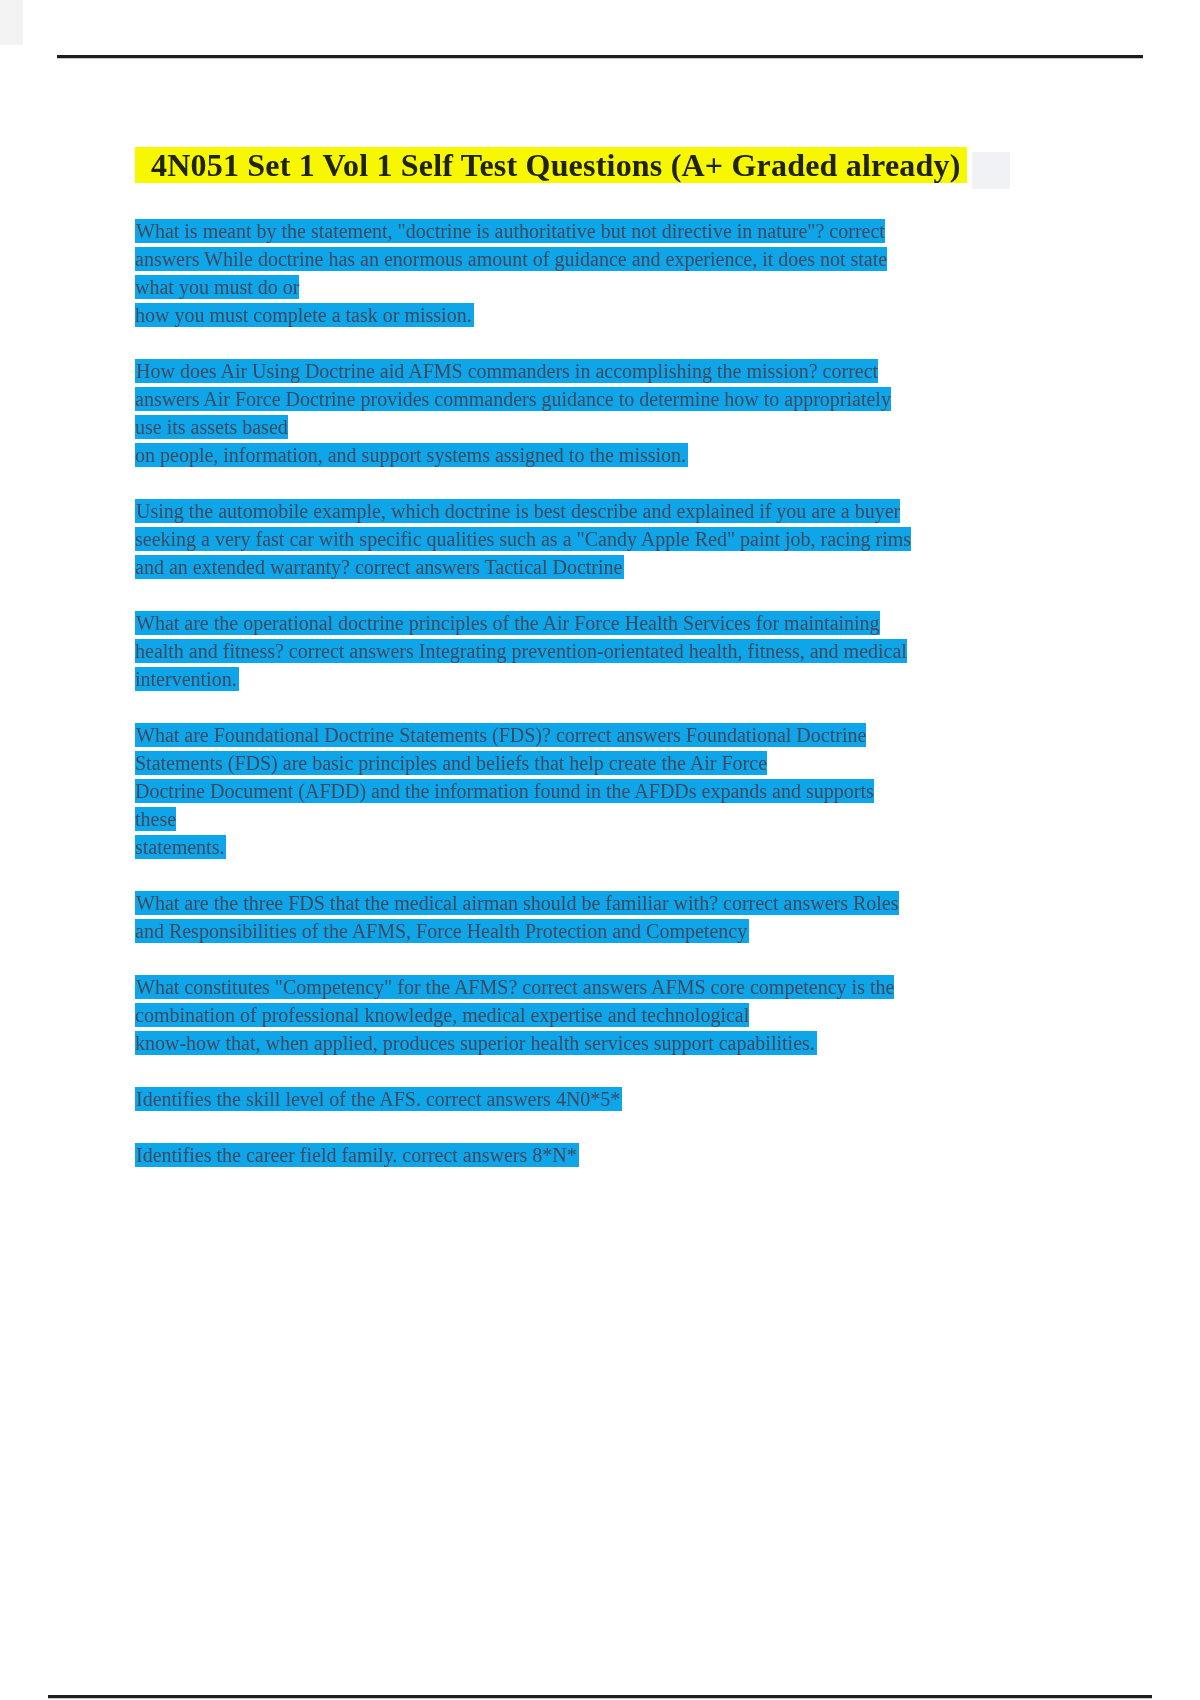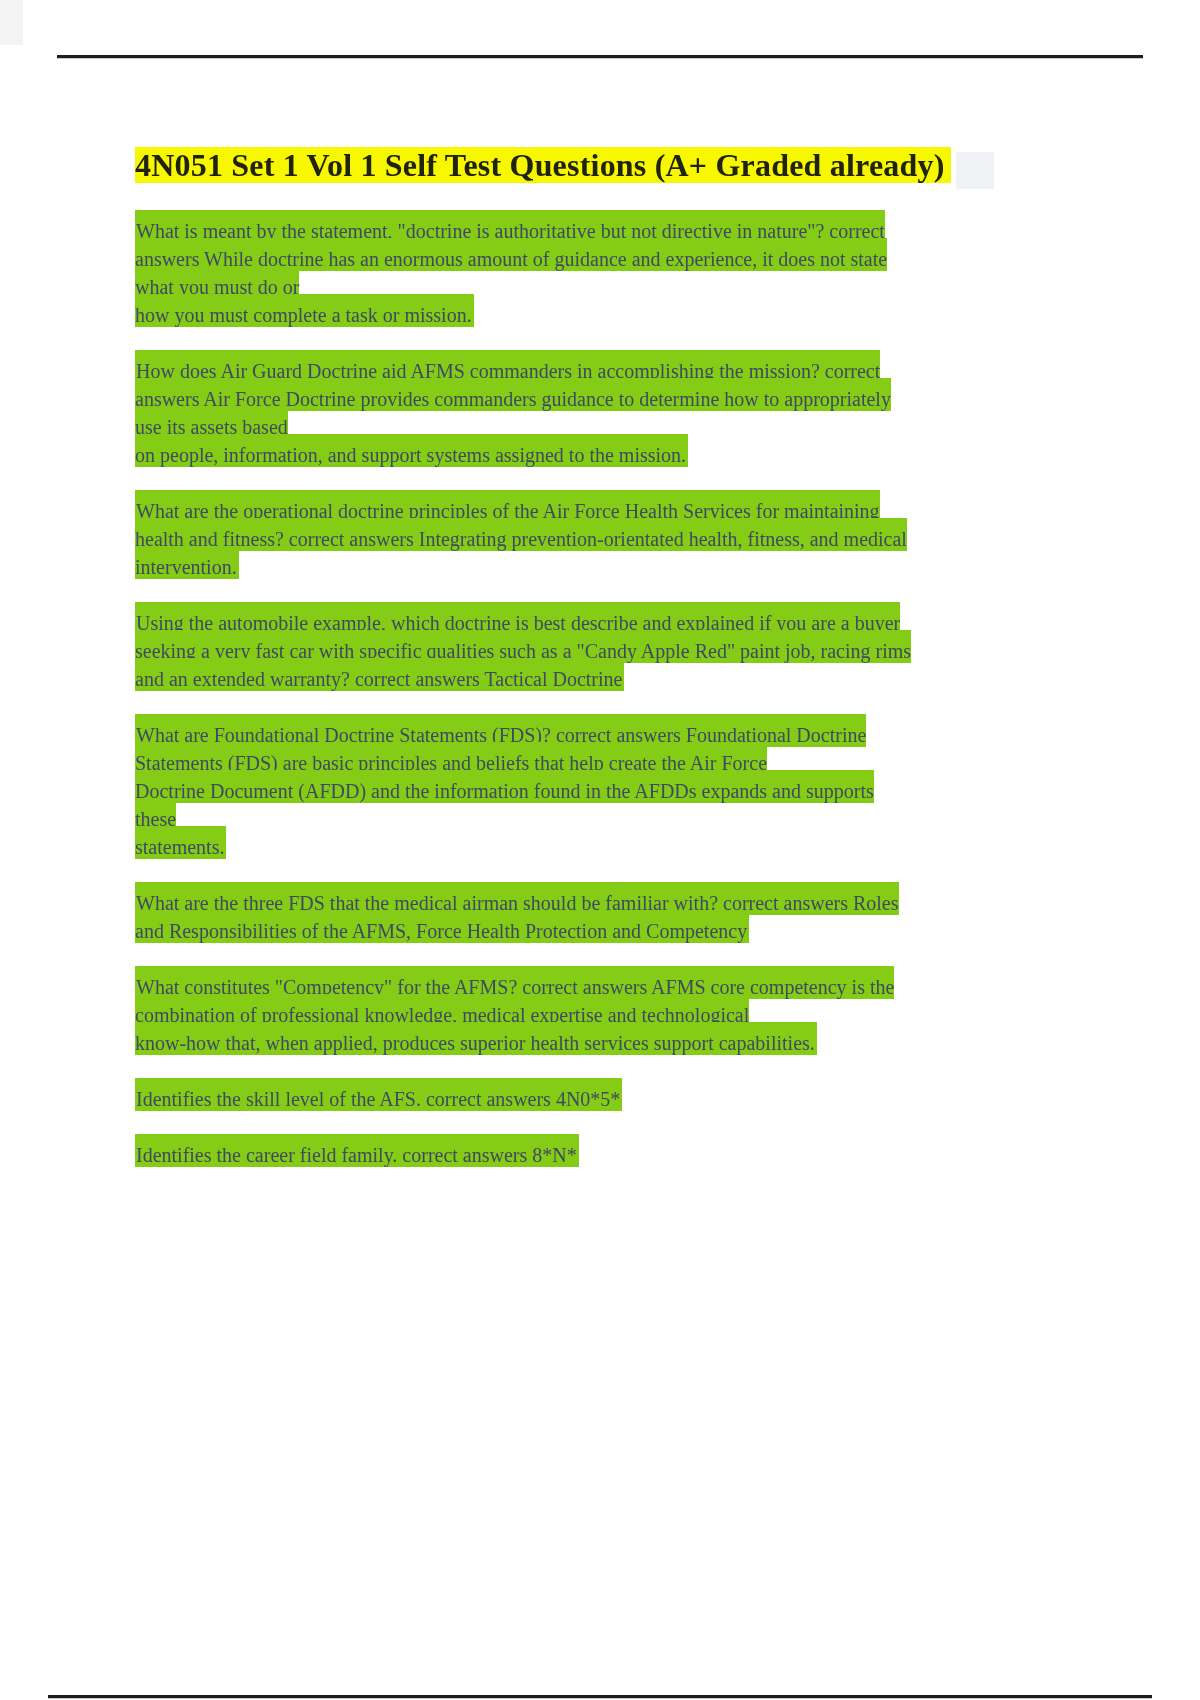--- a/index.html
+++ b/index.html
@@ -52,7 +52,7 @@
   .doc-title-text {
     background: #f7f700;
     color: #20230d;
-    padding: 0 6px 0 0;
+    padding: 0 6px 0 16px;
     letter-spacing: 0.2px;
   }
   .title-tail {

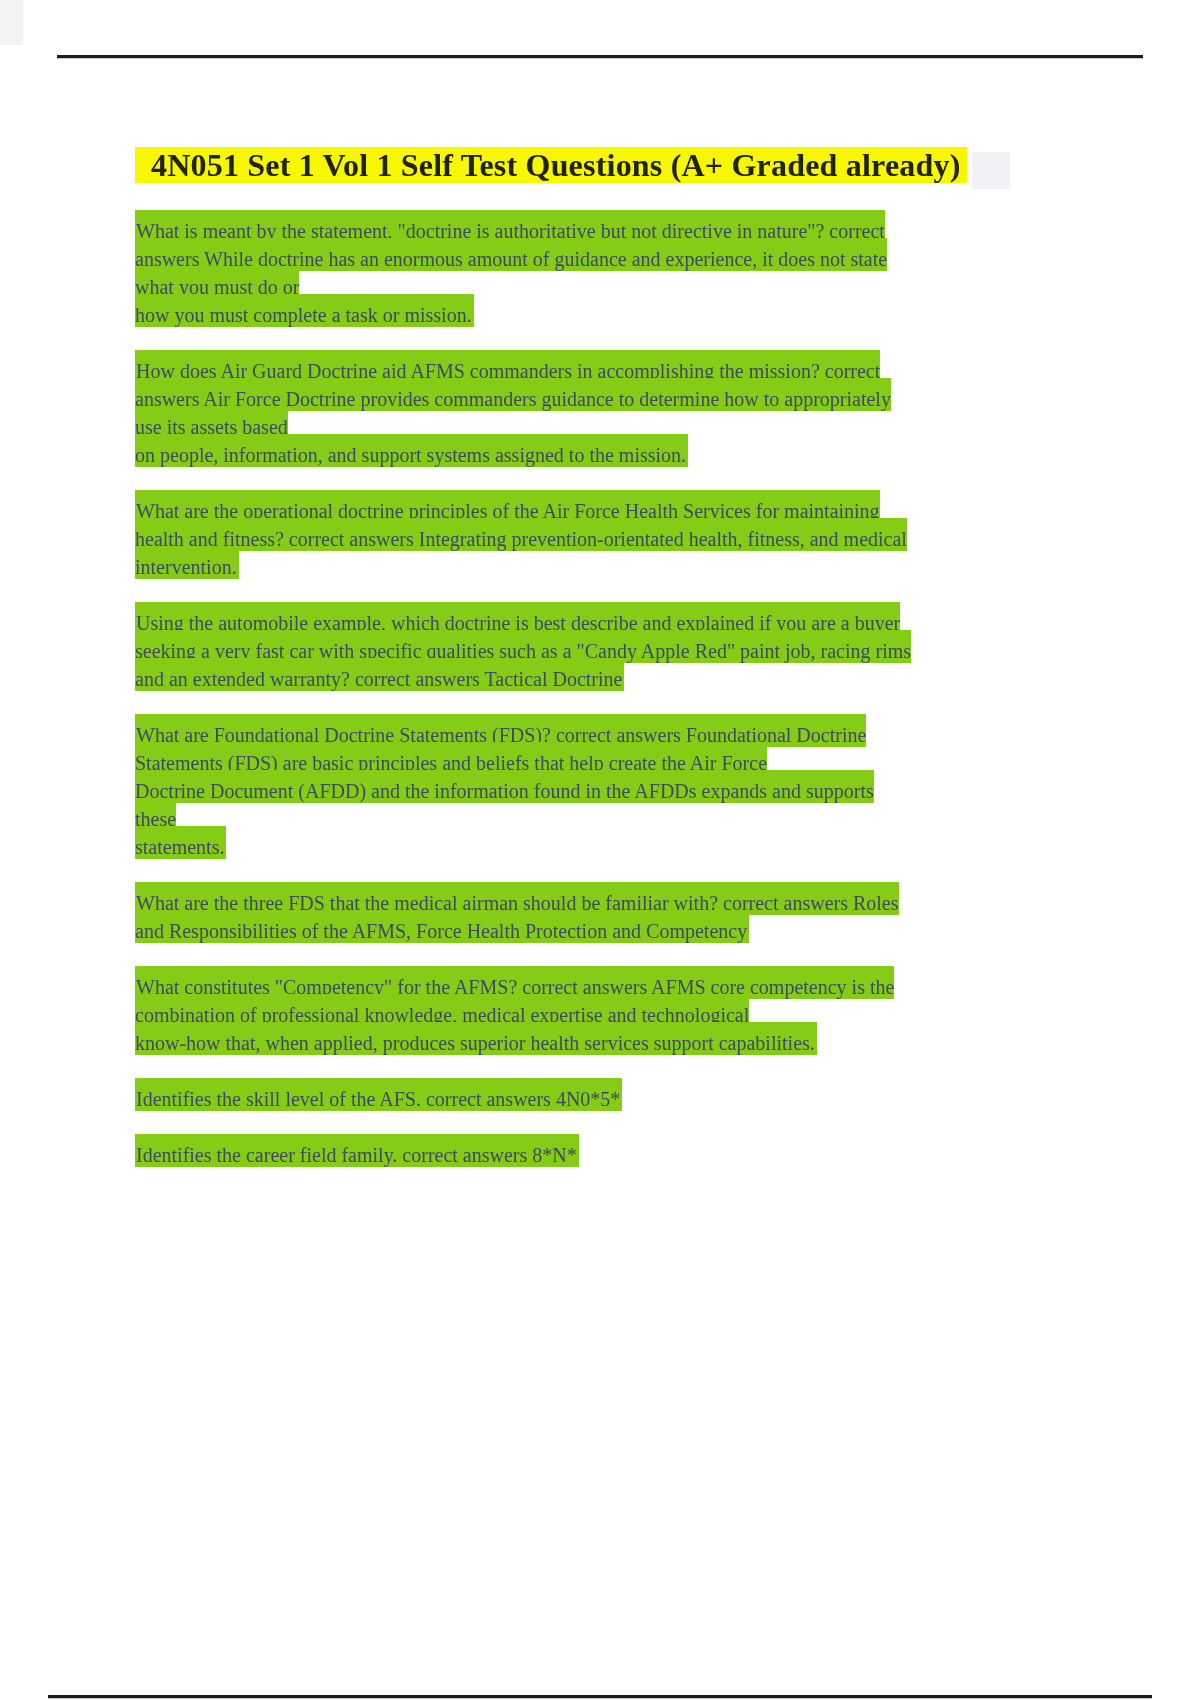--- a/index.html
+++ b/index.html
@@ -71,8 +71,8 @@
     white-space: pre-line;
   }
   p.qa .hl {
-    background: #84cc16;
-    padding: 10px 2px 1px 1px;
+    background: #0ea5e9;
+    padding: 1px 2px 1px 1px;
   }
 </style>
 </head>

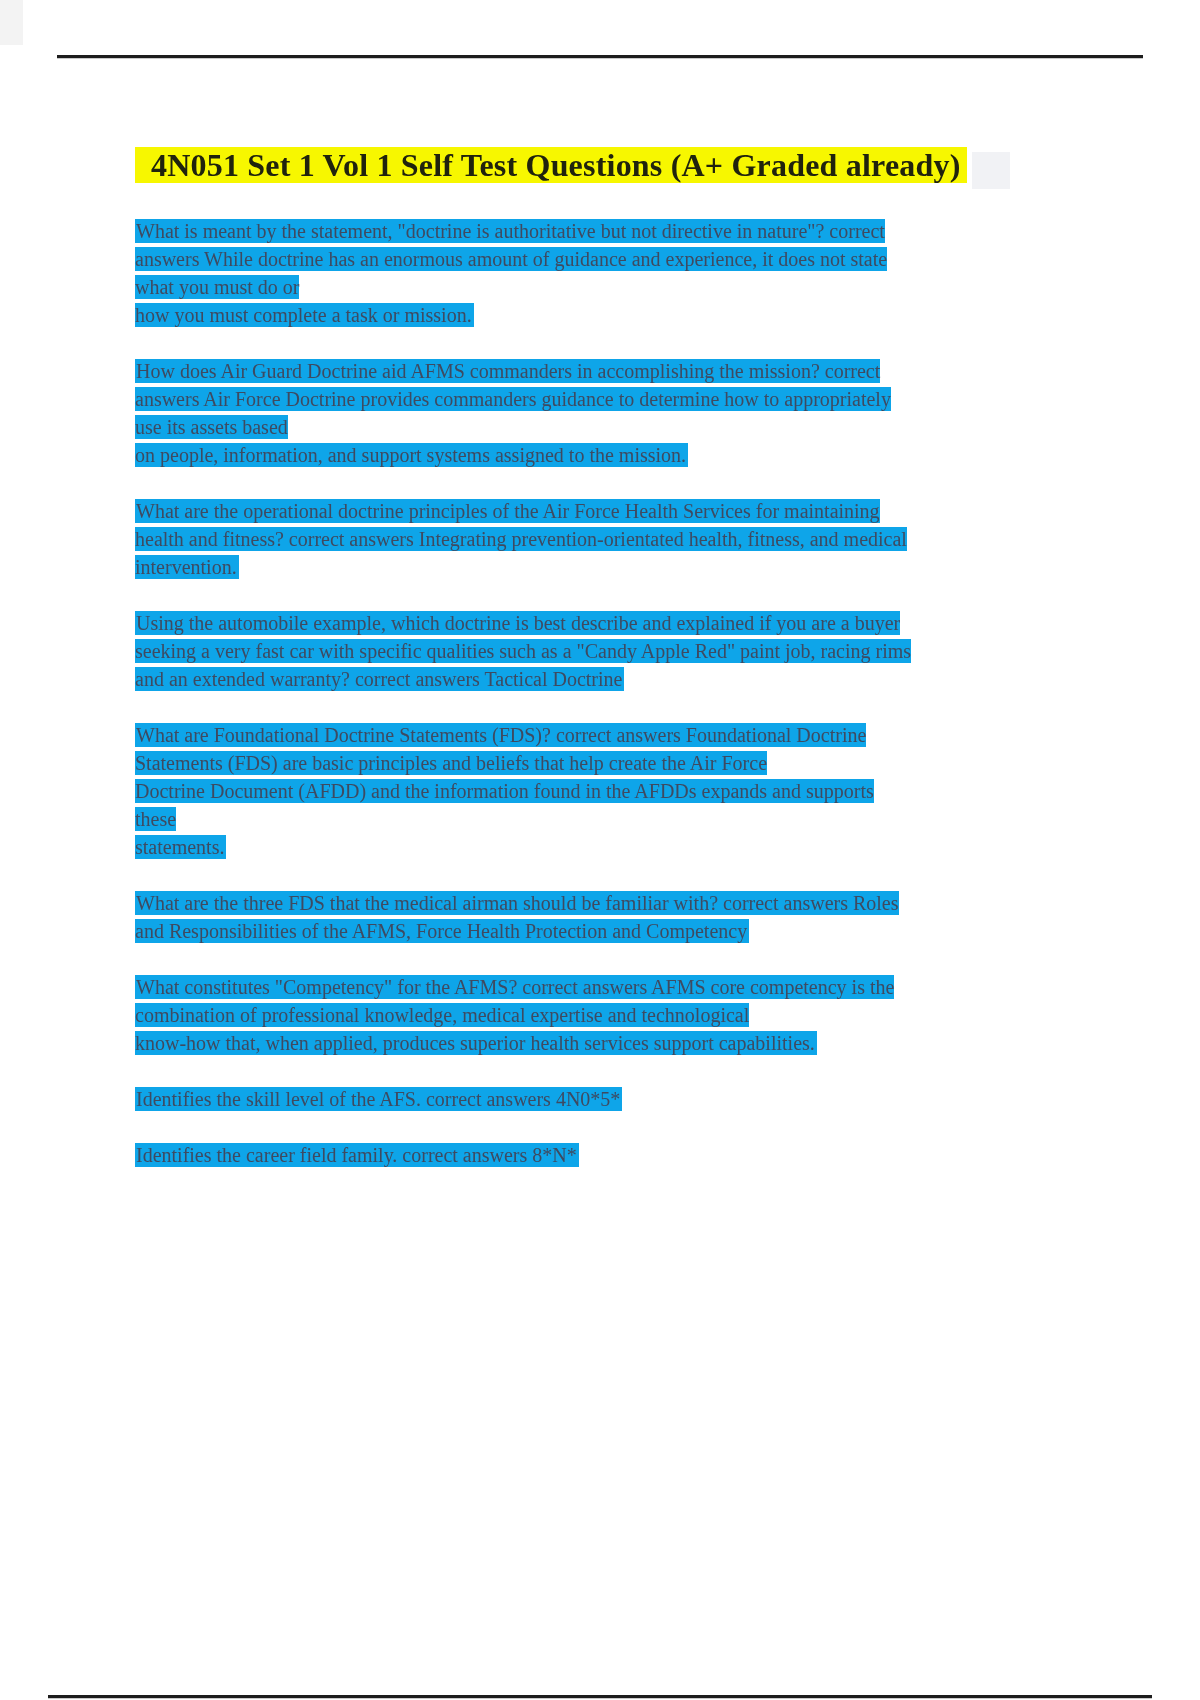--- a/index.html
+++ b/index.html
@@ -92,7 +92,7 @@
 answers While doctrine has an enormous amount of guidance and experience, it does not state
 what you must do or
 how you must complete a task or mission.</span></p>
-    <p class="qa"><span class="hl">How does Air Guard Doctrine aid AFMS commanders in accomplishing the mission? correct
+    <p class="qa"><span class="hl">How does Air Using Doctrine aid AFMS commanders in accomplishing the mission? correct
 answers Air Force Doctrine provides commanders guidance to determine how to appropriately
 use its assets based
 on people, information, and support systems assigned to the mission.</span></p>

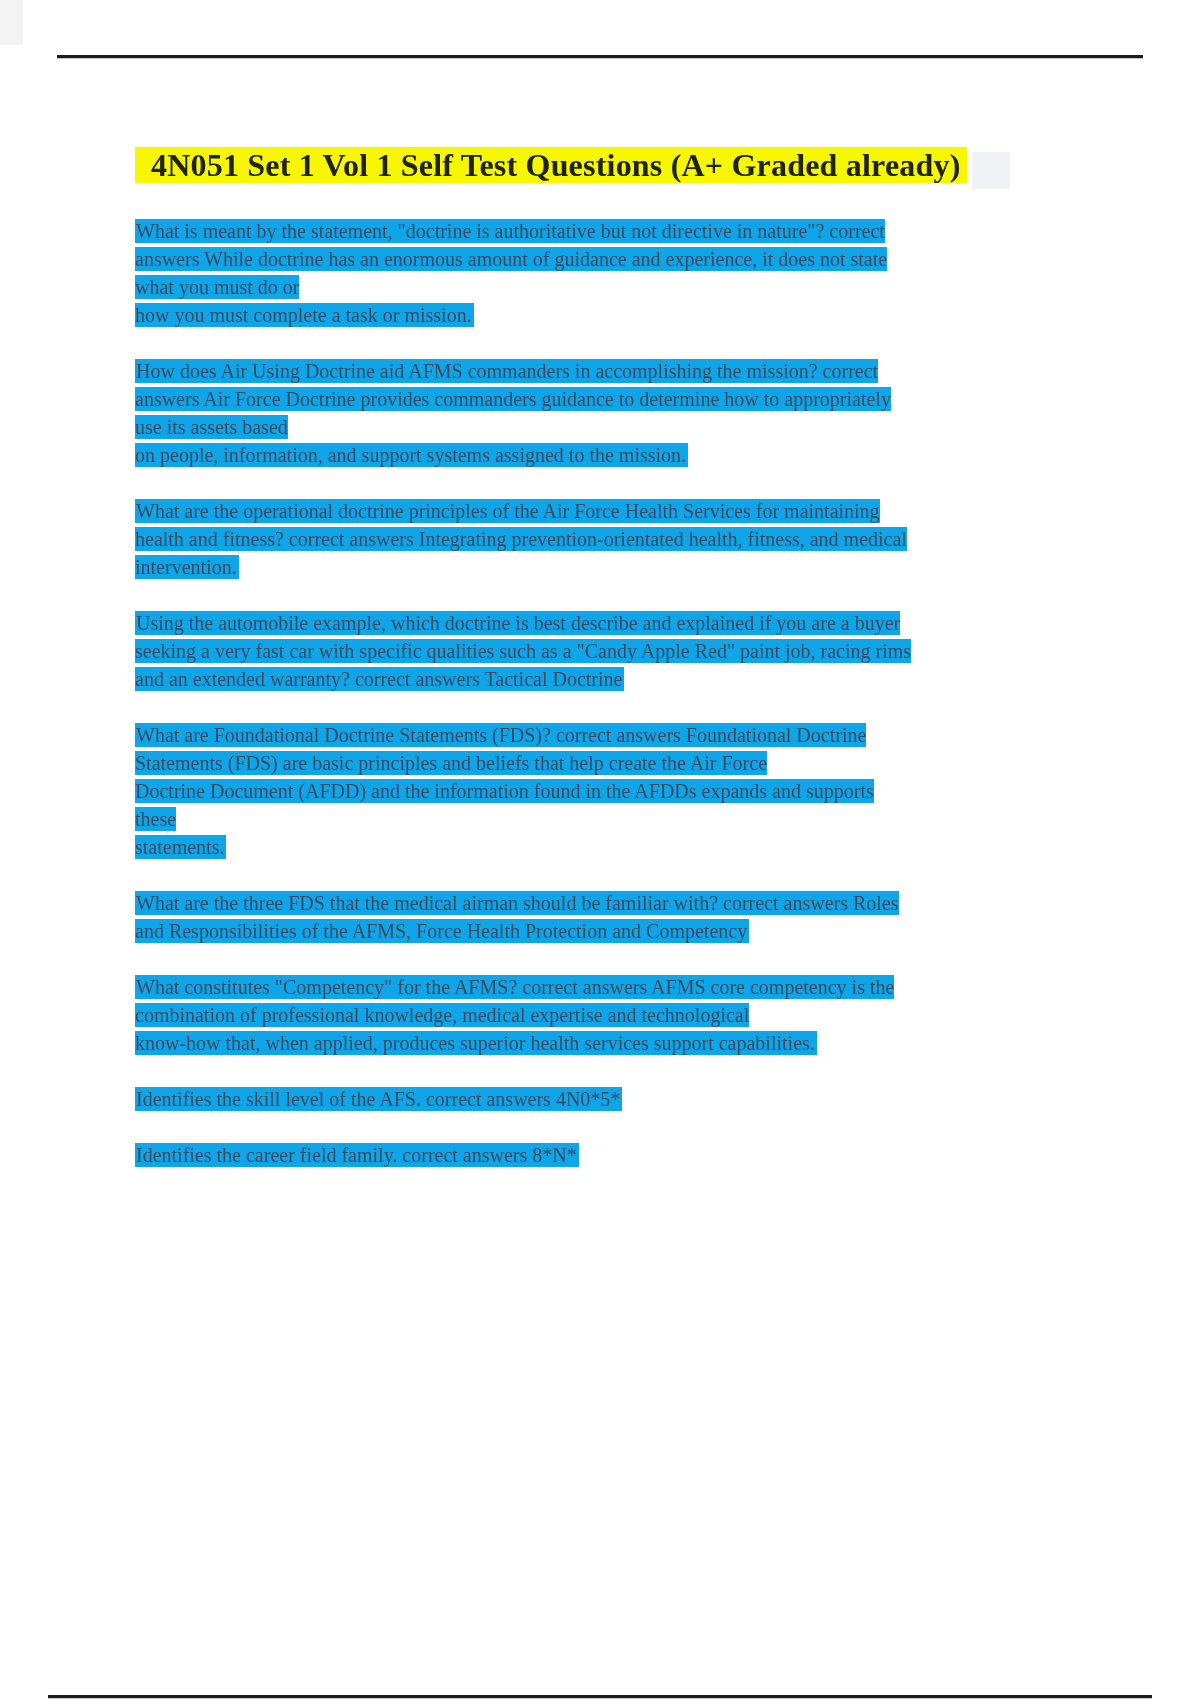--- a/index.html
+++ b/index.html
@@ -96,12 +96,12 @@
 answers Air Force Doctrine provides commanders guidance to determine how to appropriately
 use its assets based
 on people, information, and support systems assigned to the mission.</span></p>
+    <p class="qa"><span class="hl">Using the automobile example, which doctrine is best describe and explained if you are a buyer
+seeking a very fast car with specific qualities such as a "Candy Apple Red" paint job, racing rims
+and an extended warranty? correct answers Tactical Doctrine</span></p>
     <p class="qa"><span class="hl">What are the operational doctrine principles of the Air Force Health Services for maintaining
 health and fitness? correct answers Integrating prevention-orientated health, fitness, and medical
 intervention.</span></p>
-    <p class="qa"><span class="hl">Using the automobile example, which doctrine is best describe and explained if you are a buyer
-seeking a very fast car with specific qualities such as a "Candy Apple Red" paint job, racing rims
-and an extended warranty? correct answers Tactical Doctrine</span></p>
     <p class="qa"><span class="hl">What are Foundational Doctrine Statements (FDS)? correct answers Foundational Doctrine
 Statements (FDS) are basic principles and beliefs that help create the Air Force
 Doctrine Document (AFDD) and the information found in the AFDDs expands and supports

